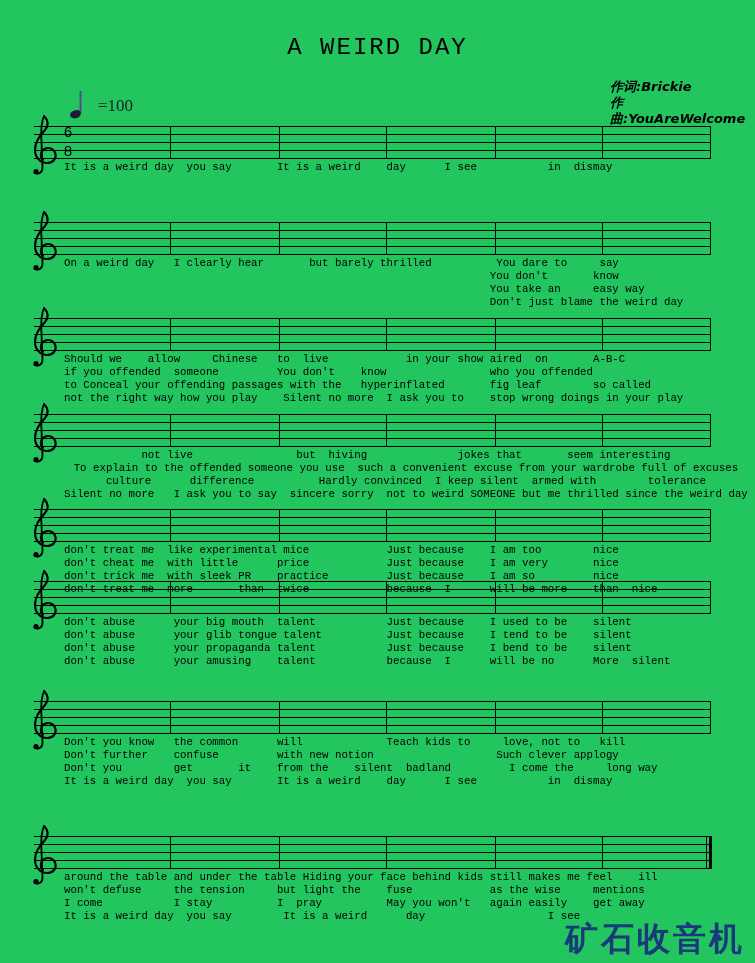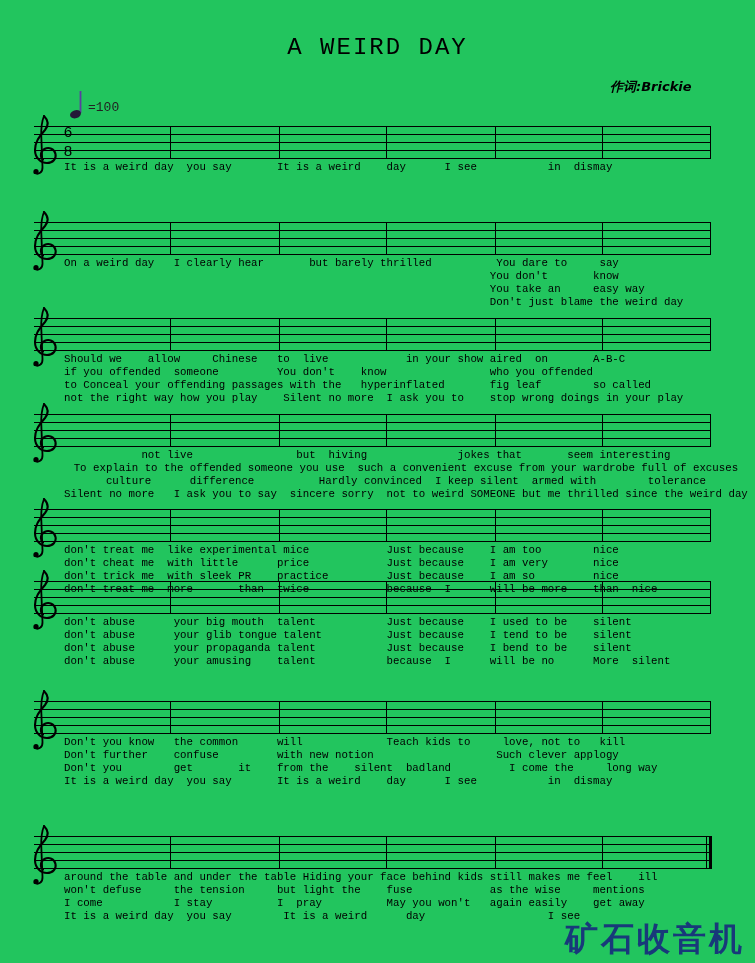--- a/index.html
+++ b/index.html
@@ -11,7 +11,7 @@
            font-weight:700;font-family:"DejaVu Sans","Liberation Sans",sans-serif;font-style:italic;}
   #tempo{position:absolute;left:68px;top:88px;height:30px;}
   #tempo svg{vertical-align:bottom;}
-  #tempo .eq{font-size:13px;color:#222;position:relative;top:-4px;left:2px;}
+  #tempo .eq{font-size:17px;color:#222;position:relative;top:-4px;left:12px;font-family:Liberation Serif, serif;}
   .system{position:absolute;left:34px;width:677px;height:33px;}
   .sline{position:absolute;left:0;width:677px;height:1px;background:#000;}
   .bar{position:absolute;top:0;width:1px;height:33px;background:#000;}

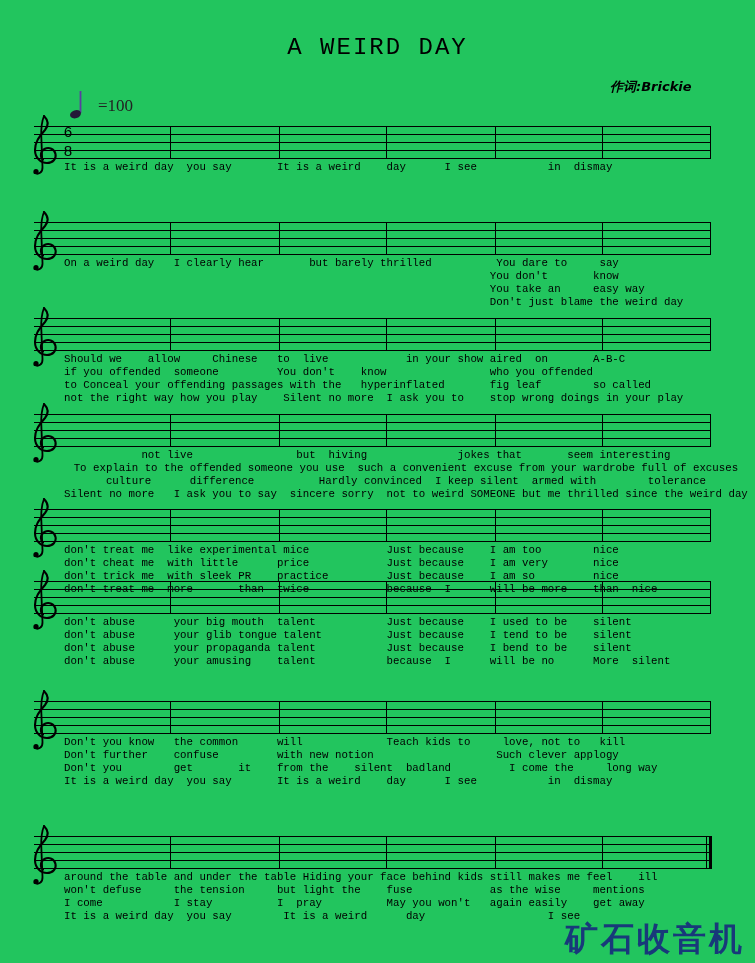--- a/index.html
+++ b/index.html
@@ -37,6 +37,7 @@
 
   <div id="credits">
     <div>作词:Brickie</div>
+    <div>作曲:YouAreWelcome</div>
   </div>
 
   <div id="tempo">

